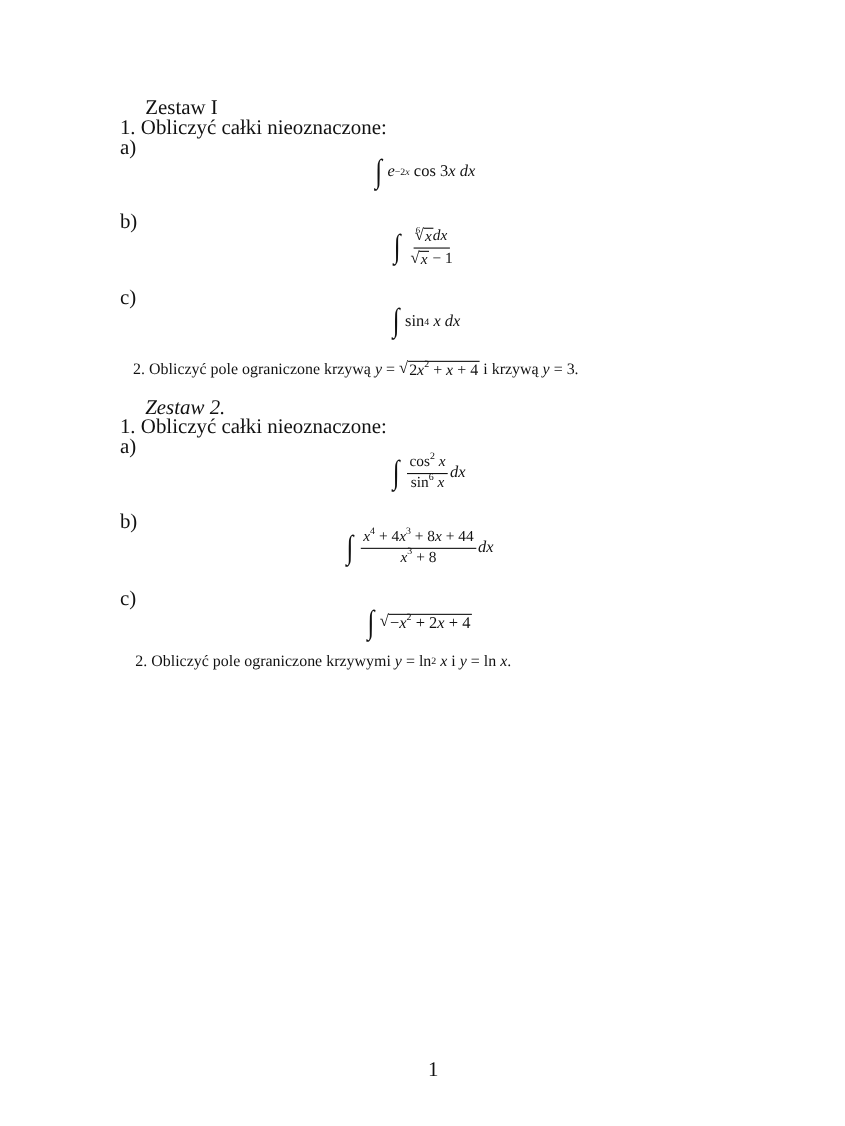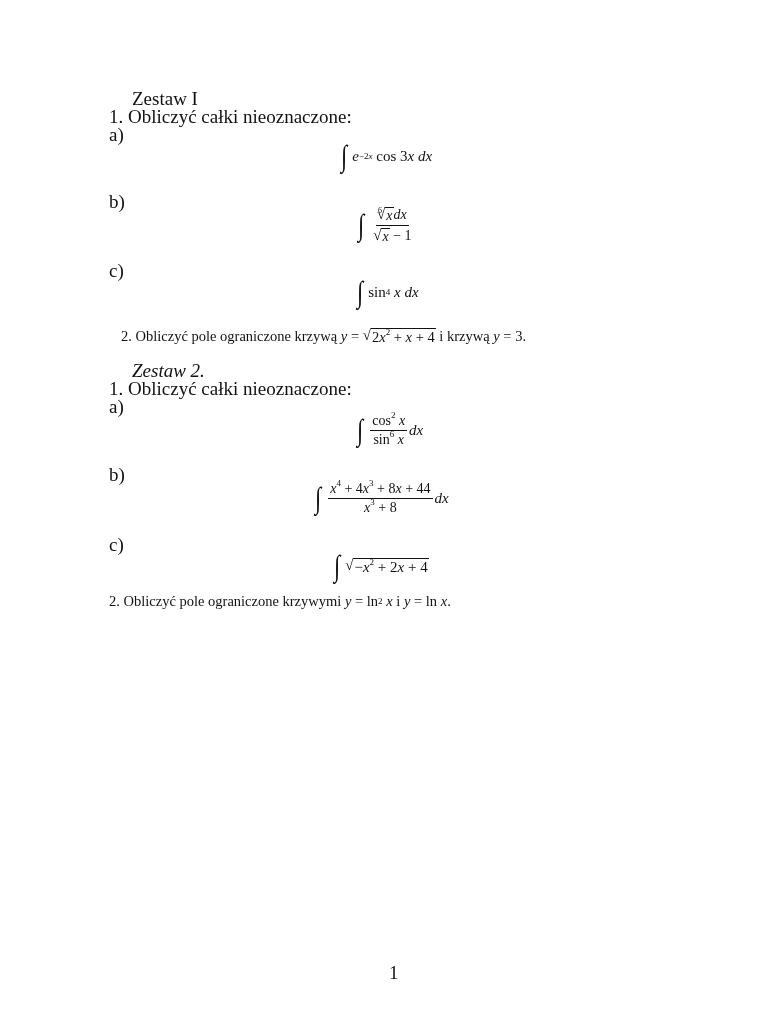--- a/index.html
+++ b/index.html
@@ -88,7 +88,7 @@
     </span>
 </div>
 
-<div class="m" style="left:109px;top:591px;height:20px;font-size:14.5px;">
+<div class="m" style="left:123px;top:591px;height:20px;font-size:14.5px;">
   <span>2. Obliczyć pole ograniczone krzywymi</span>&nbsp;<i>y</i>&nbsp;=&nbsp;ln<sup>2</sup>&nbsp;<i>x</i>&nbsp;<span>i</span>&nbsp;<i>y</i>&nbsp;=&nbsp;ln&nbsp;<i>x</i>.
 </div>
 

